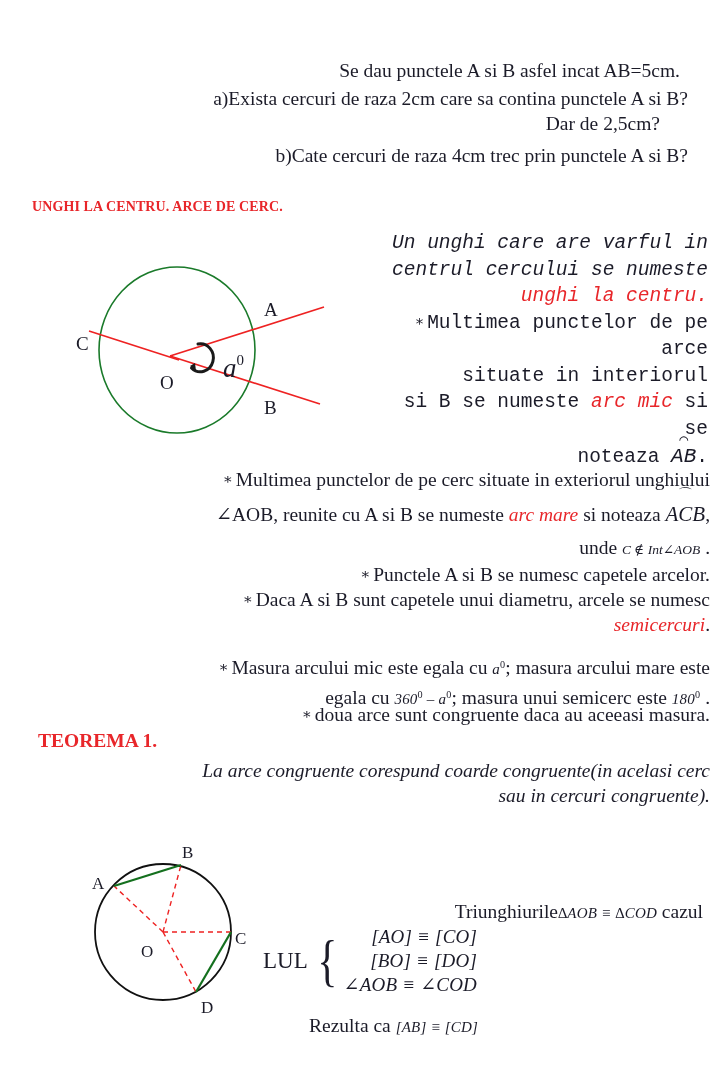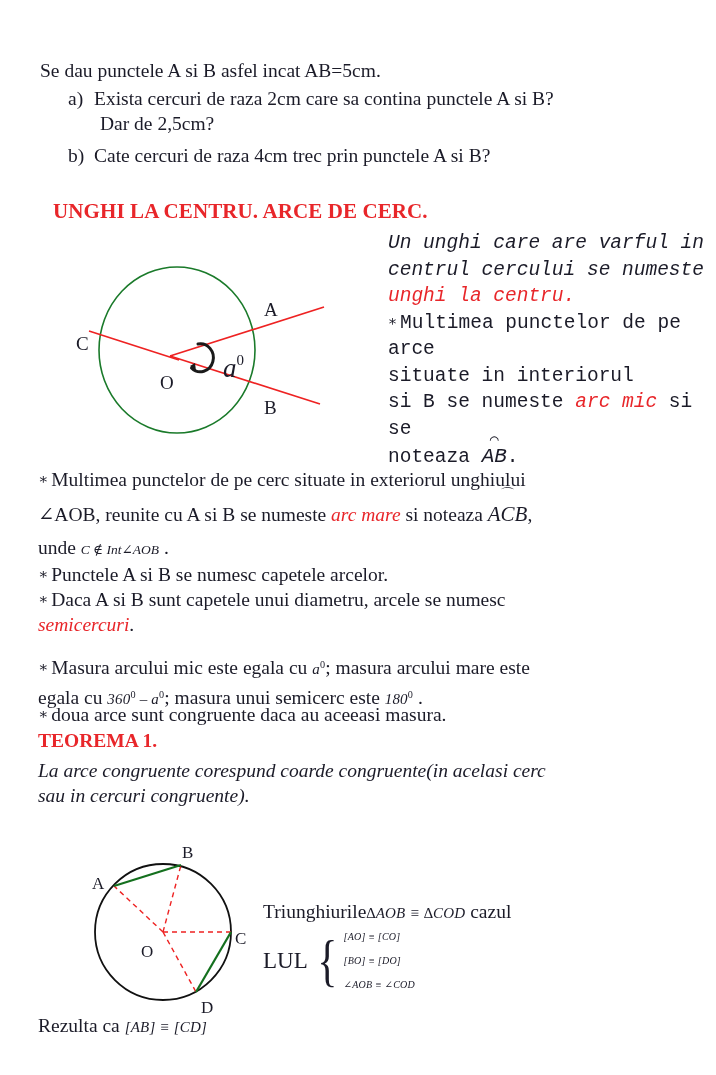--- a/index.html
+++ b/index.html
@@ -20,6 +20,7 @@
     left: 0; top: 0;
     width: 716px;
     height: 840px;
+    text-align: right;
   }
   .blk { position: absolute; }
 

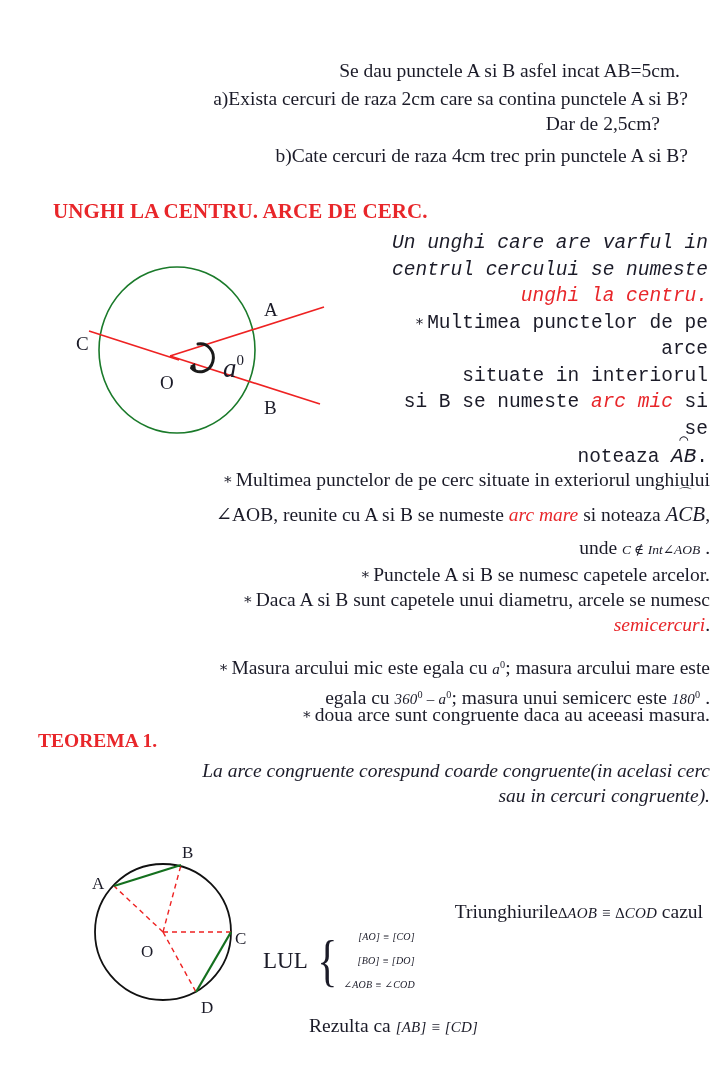--- a/index.html
+++ b/index.html
@@ -72,9 +72,9 @@
 
   
   #heading {
-    left: 53px; top: 199px;
+    left: 32px; top: 199px;
     font-weight: bold;
-    font-size: 21px;
+    font-size: 14px;
     letter-spacing: .1px;
   }
 

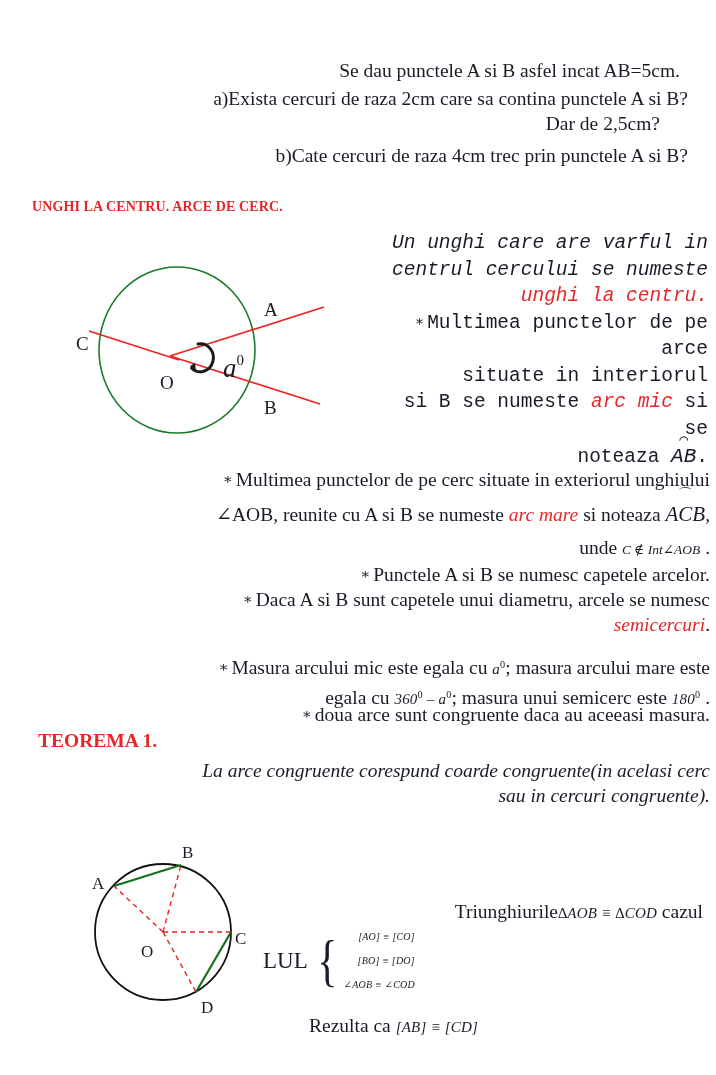--- a/index.html
+++ b/index.html
@@ -111,7 +111,7 @@
     transform: scaleX(.75);
   }
   .lul-items { display: flex; flex-direction: column; }
-  .lul-items div { line-height: 24px; font-size: 10px; }
+  .lul-items div { line-height: 24px; font-size: 19px; }
   #rezulta { left: 38px; top: 1013px; width: 440px; }
 </style>
 </head>

